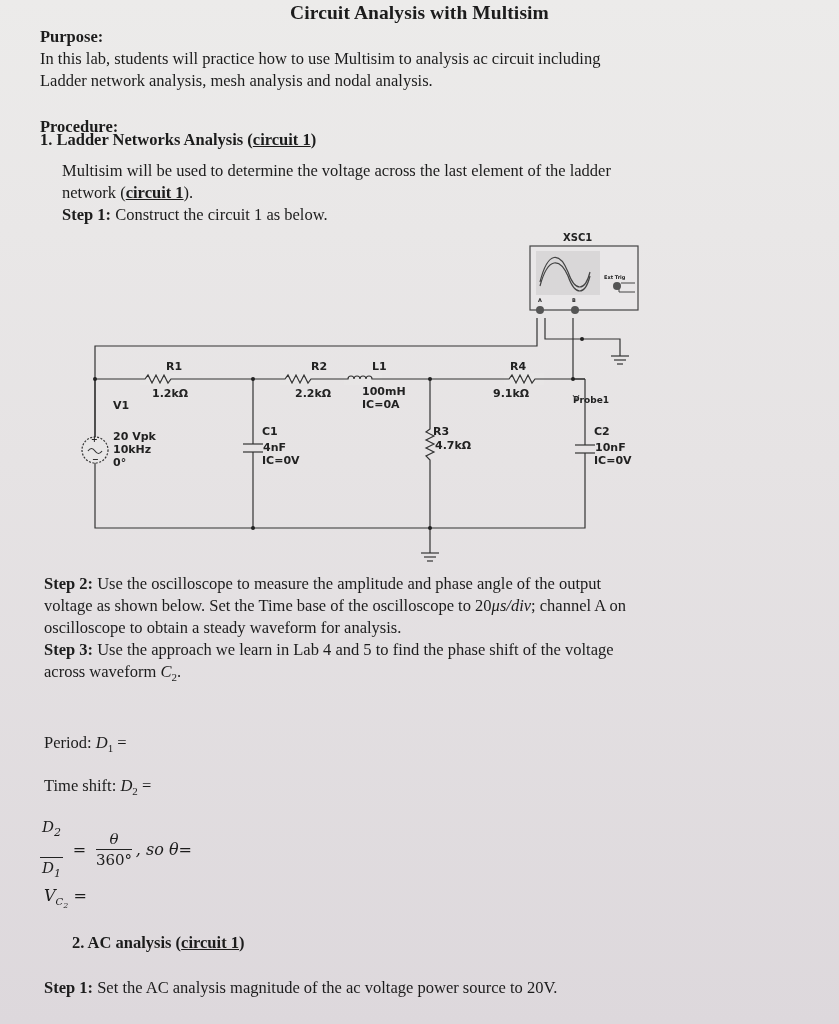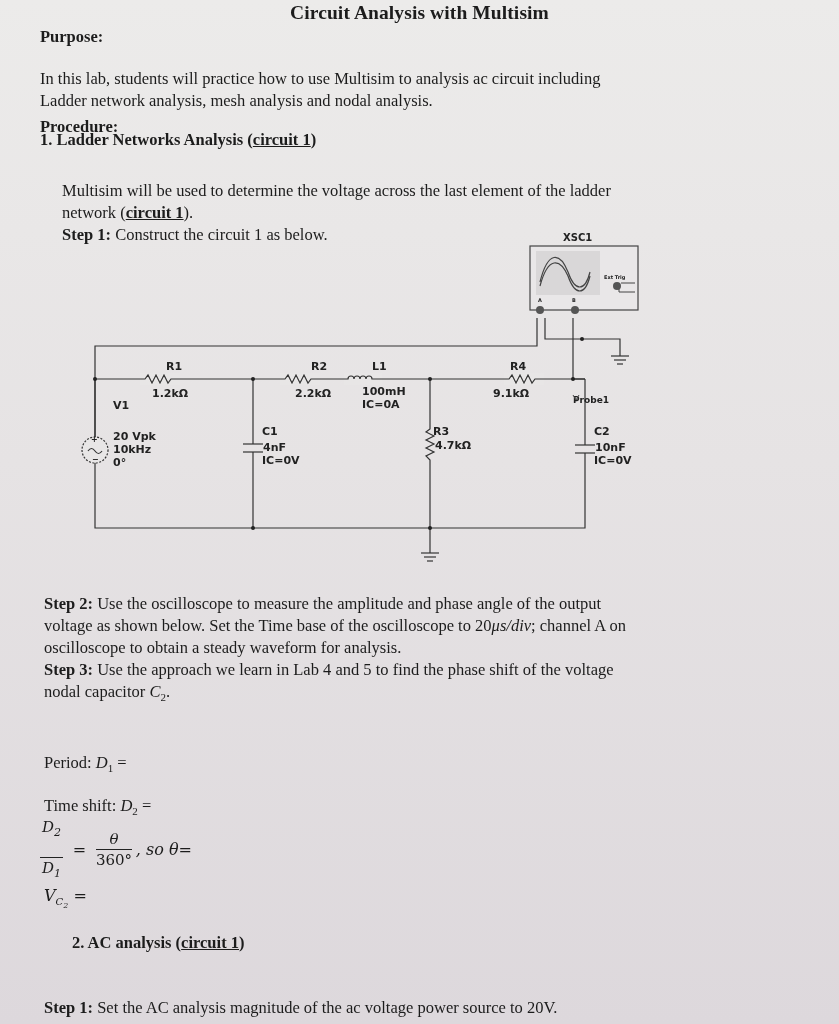--- a/index.html
+++ b/index.html
@@ -16,7 +16,7 @@
       font-weight: bold; font-size: 19.5px; letter-spacing: 0.1px; font-family: Liberation Serif, serif;
     }
     .h { font-weight: bold; font-size: 16.5px; }
-    .p { font-size: 16.5px; line-height: 22px; margin-top: 20px; }
+    .p { font-size: 16.5px; line-height: 22px; }
     .b { font-weight: bold; }
     .u { text-decoration: underline; font-weight: bold; }
     .it { font-style: italic; }

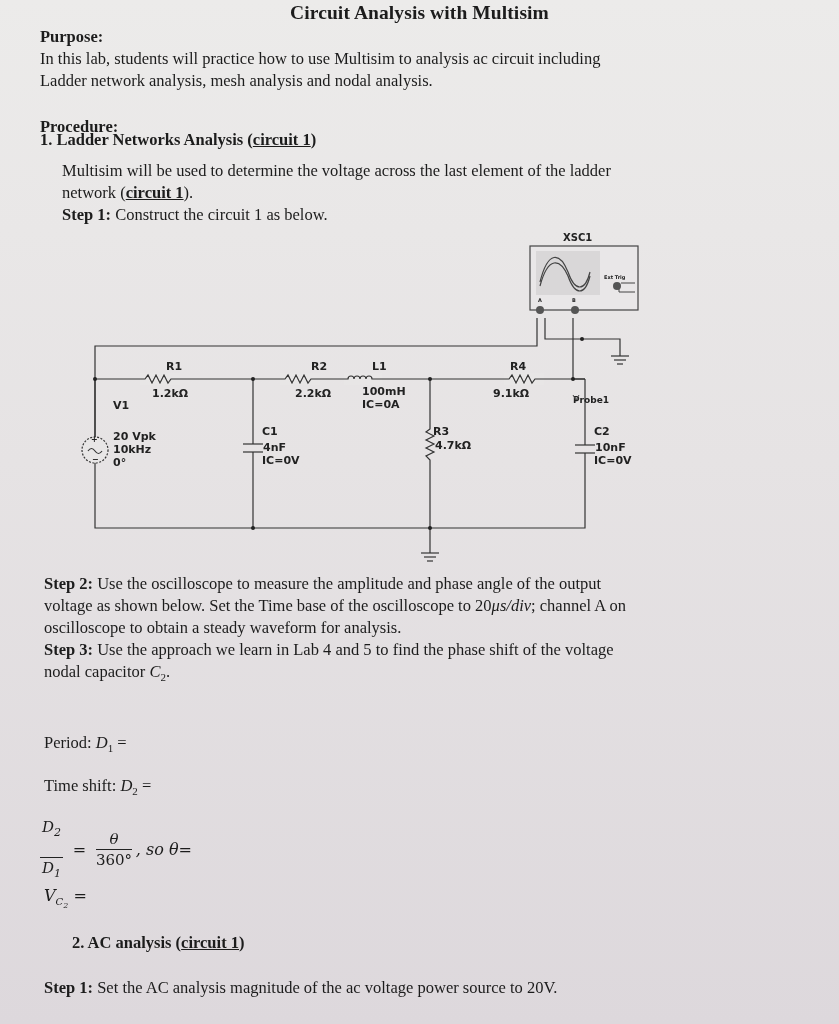--- a/index.html
+++ b/index.html
@@ -167,7 +167,7 @@
   <div><span>voltage as shown below. Set the Time base of the oscilloscope to 20</span><span class="it">μs/div</span><span>; channel A on</span></div>
   <div>oscilloscope to obtain a steady waveform for analysis.</div>
   <div><span class="b">Step 3:</span><span> Use the approach we learn in Lab 4 and 5 to find the phase shift of the voltage</span></div>
-  <div><span>nodal capacitor </span><span class="it">C</span><sub>2</sub><span>.</span></div>
+  <div><span>across waveform </span><span class="it">C</span><sub>2</sub><span>.</span></div>
 </div>
 
 <div class="abs p" style="left:44px; top:732px;">

